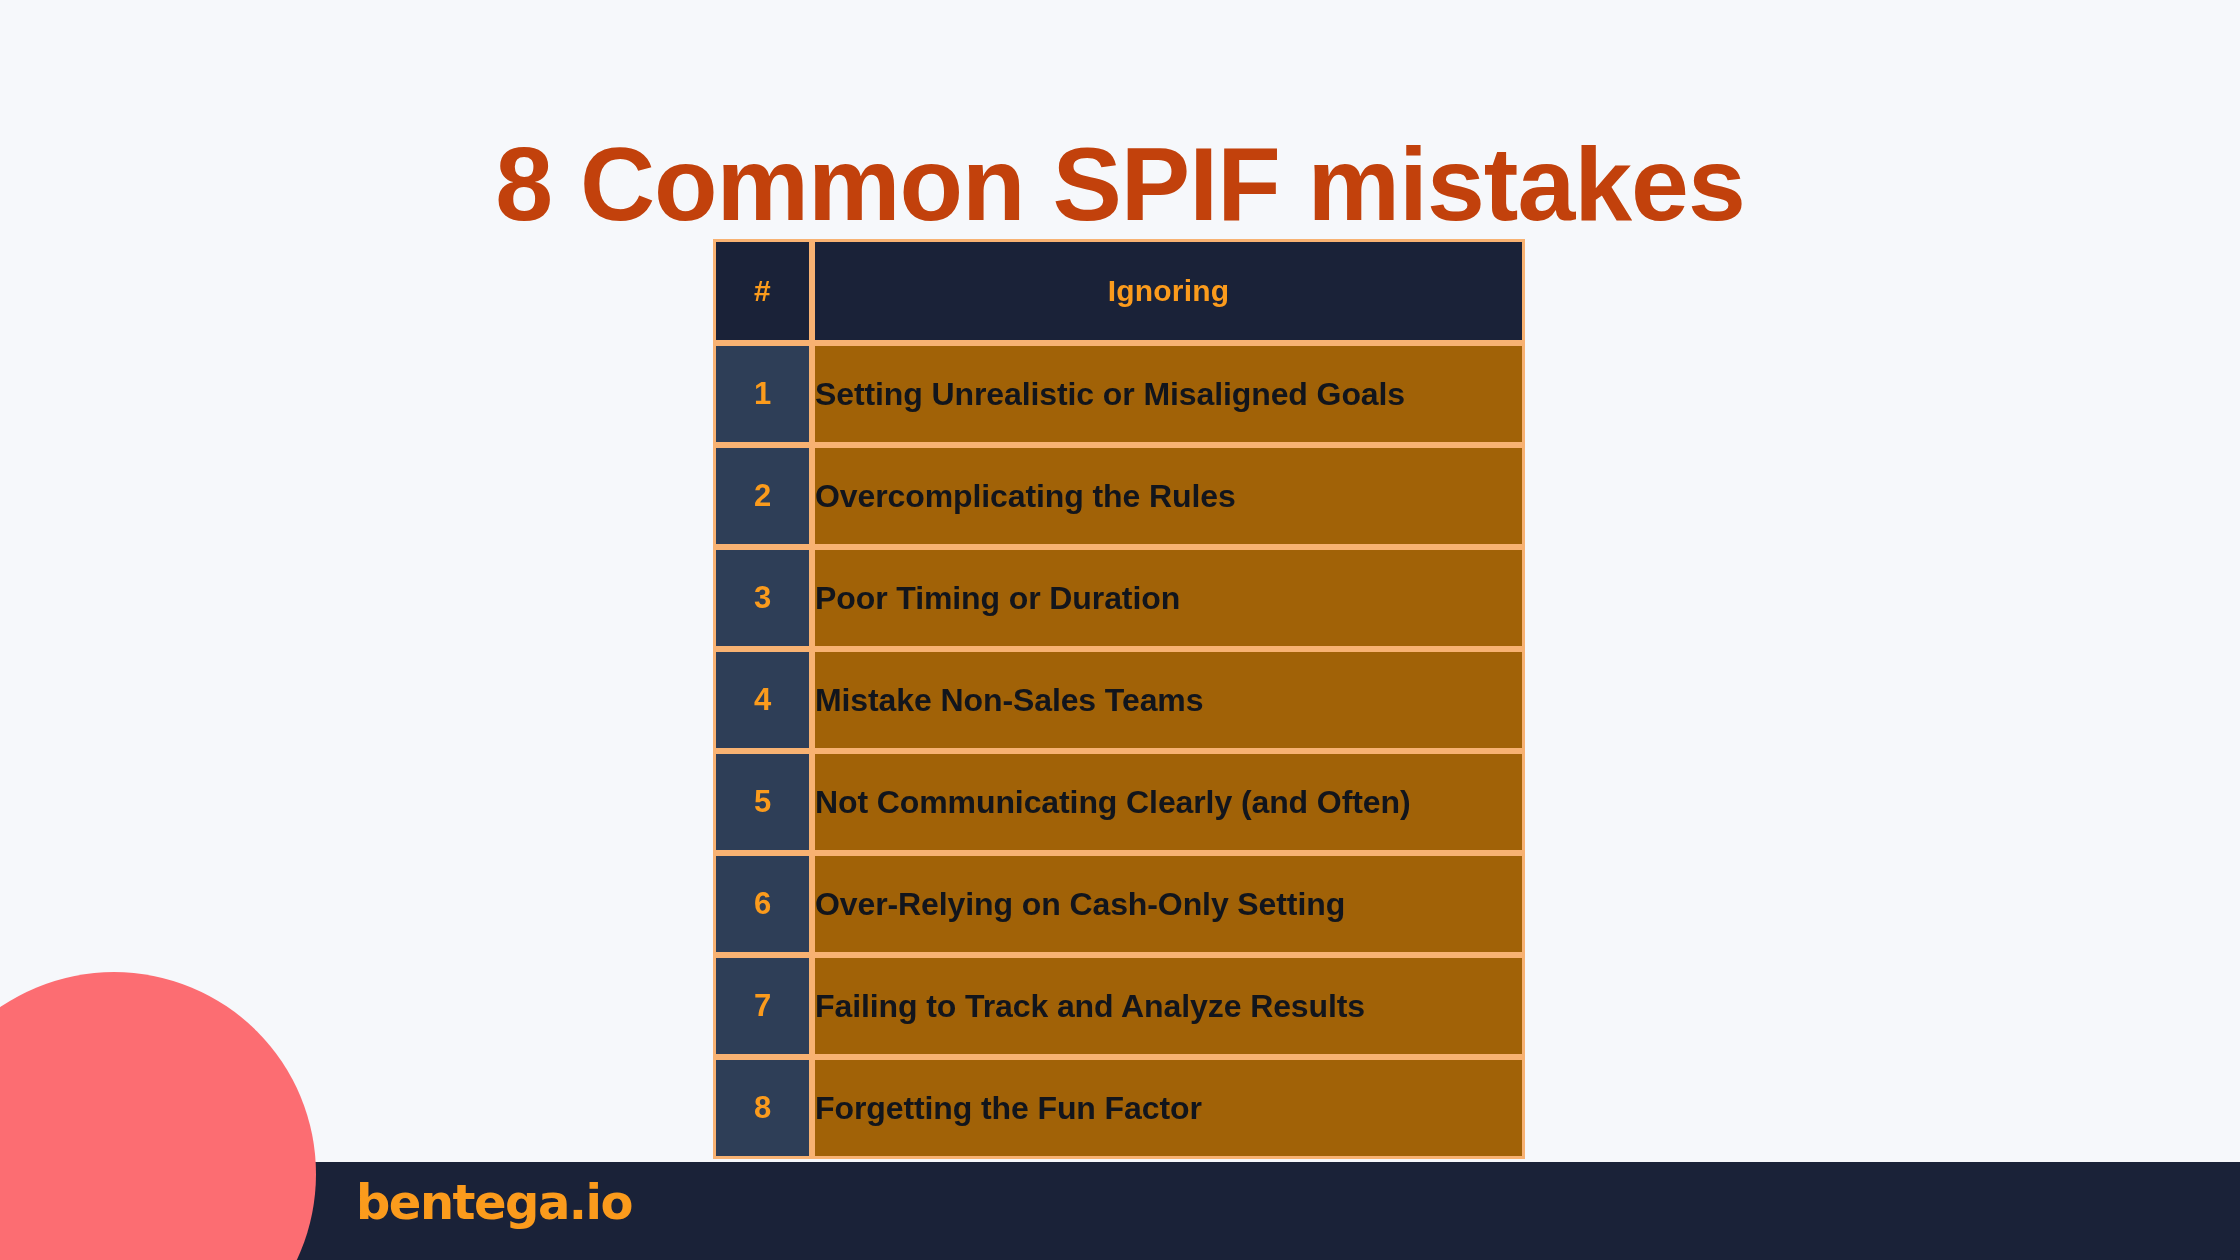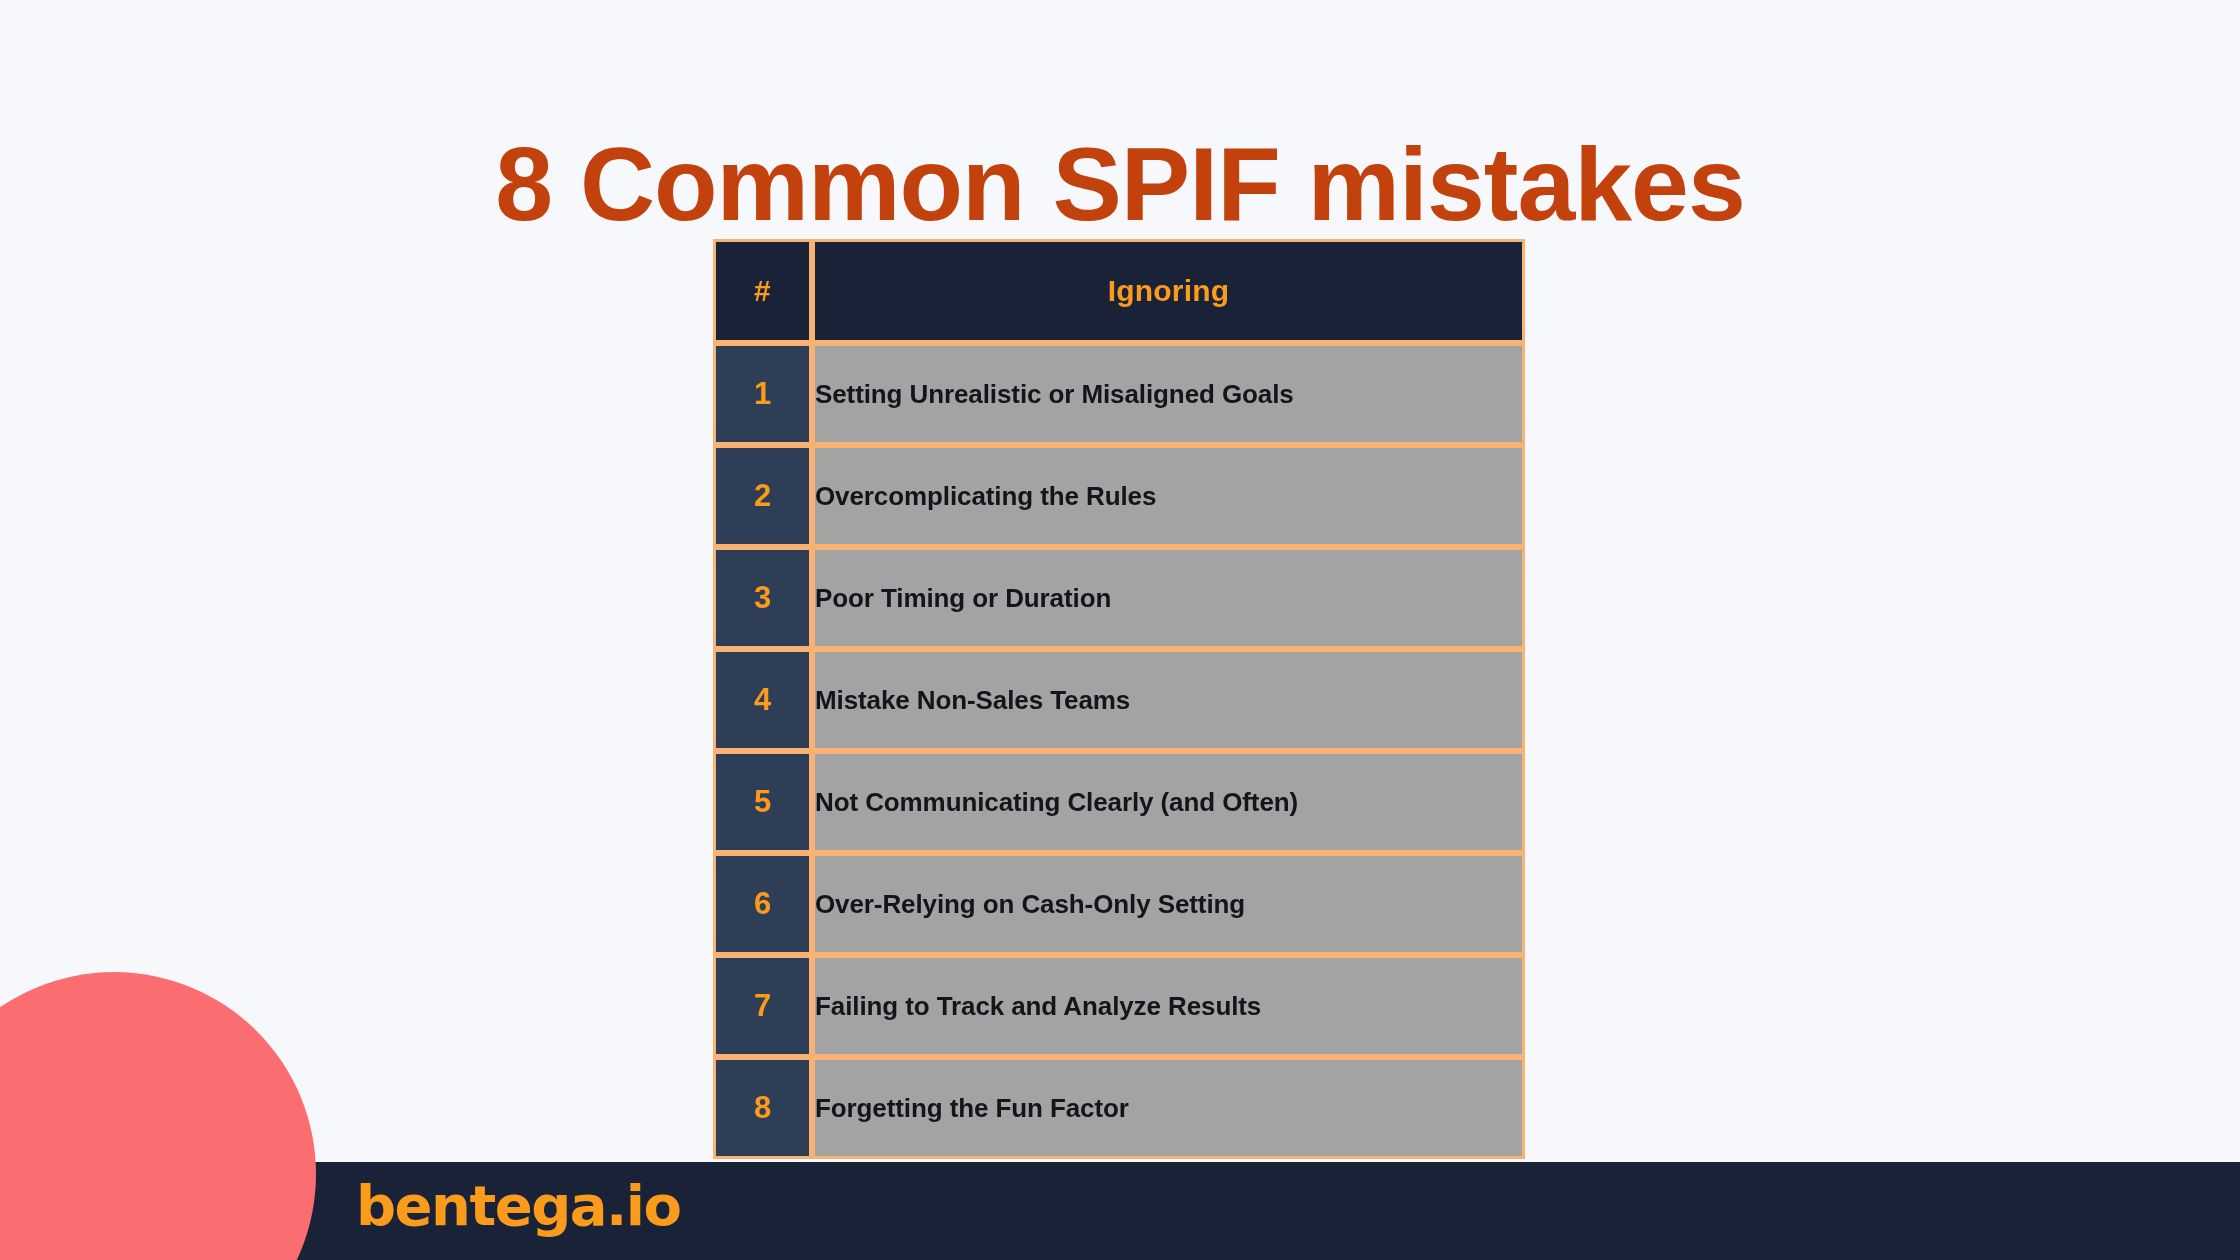--- a/index.html
+++ b/index.html
@@ -102,9 +102,9 @@
 
   
   .td-text {
-    background: #a3a3a3;
+    background: #a16207;
     color: #12151c;
-    font-size: 26px;
+    font-size: 32px;
     font-weight: 700;
     text-align: left;
     padding-left: 22px;

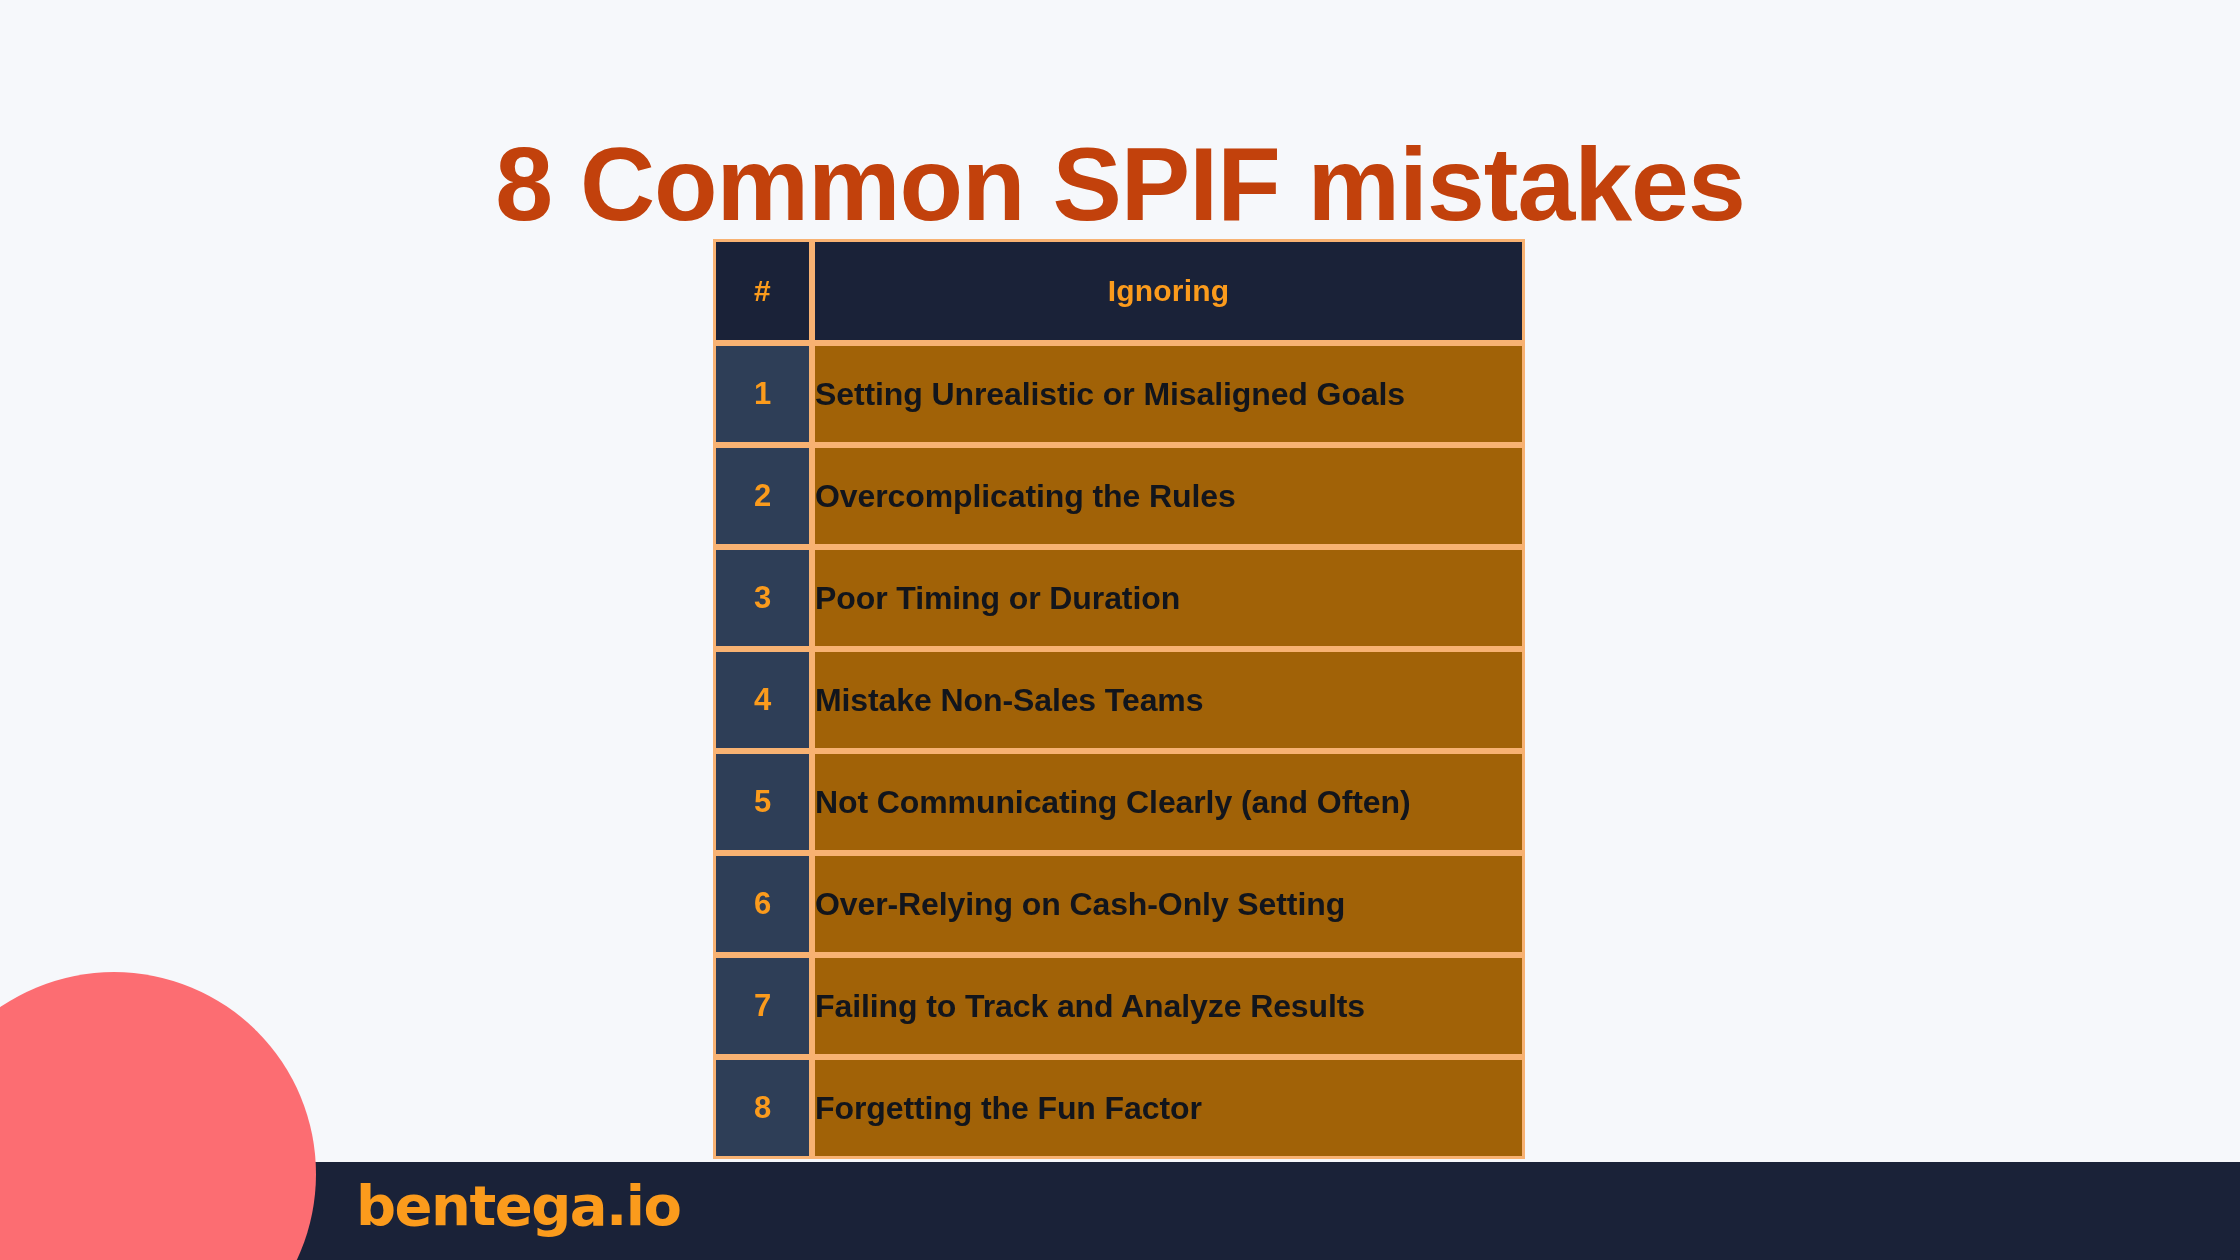--- a/index.html
+++ b/index.html
@@ -127,7 +127,7 @@
     position: absolute;
     left: 356px;
     top: 1178px;
-    font-size: 56px;
+    font-size: 48px;
     font-weight: 700;
     color: #fb9b1c;
     letter-spacing: -1.5px;

